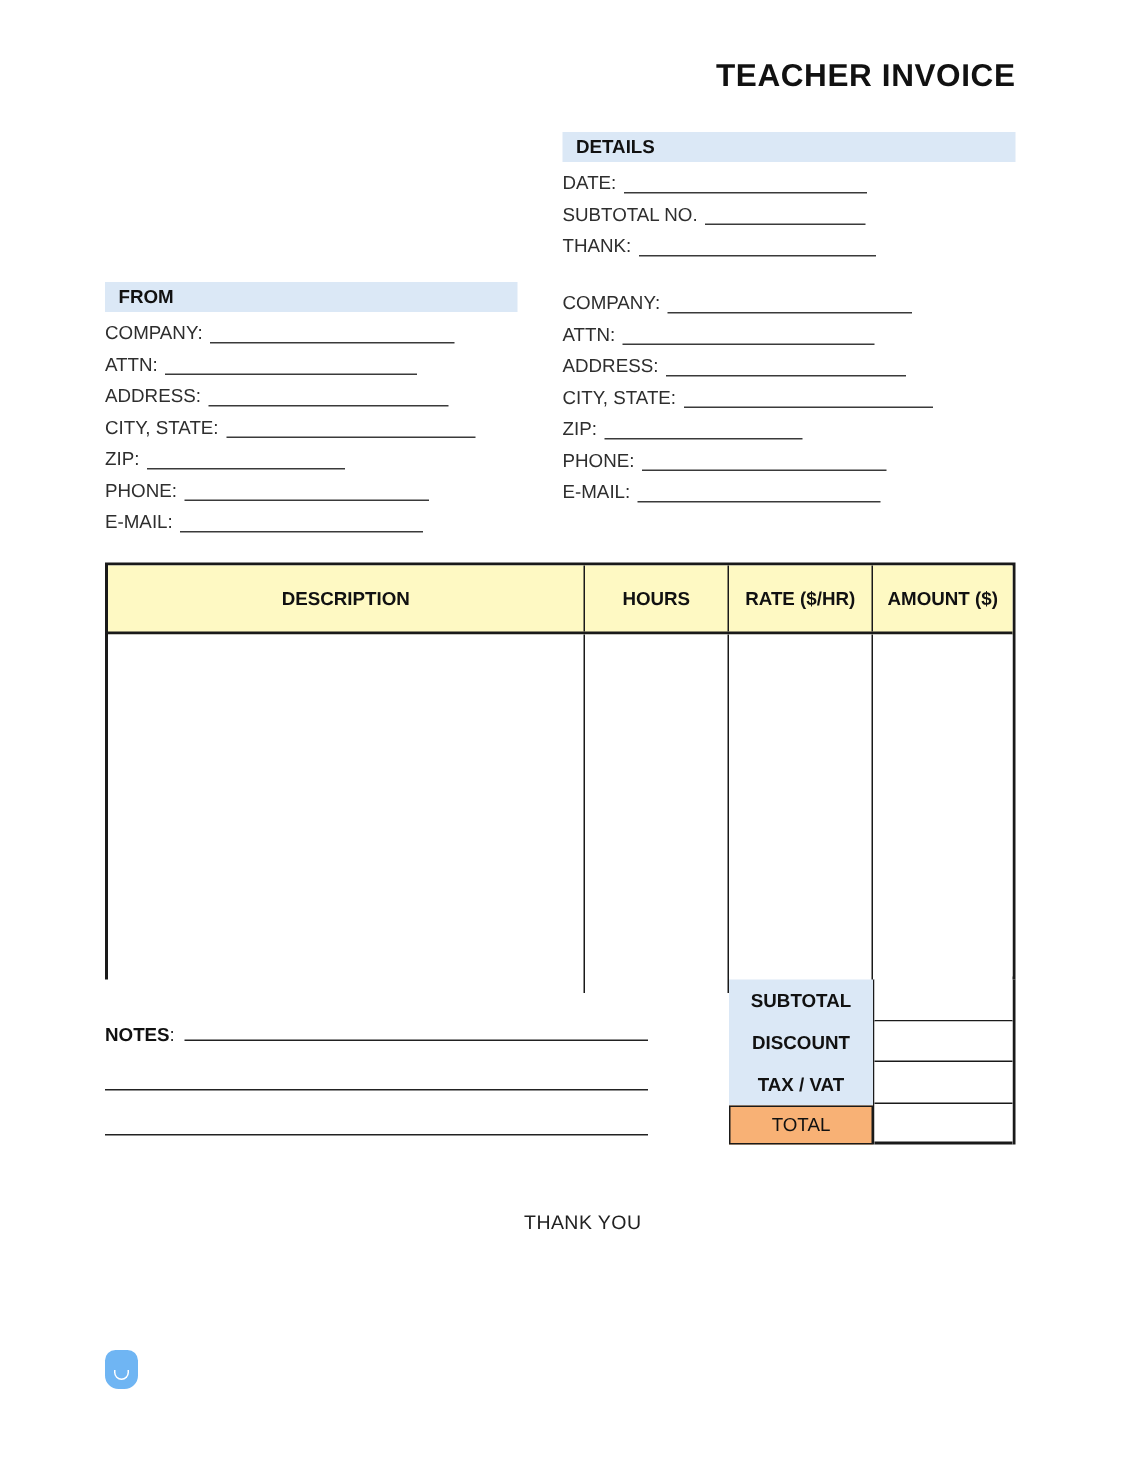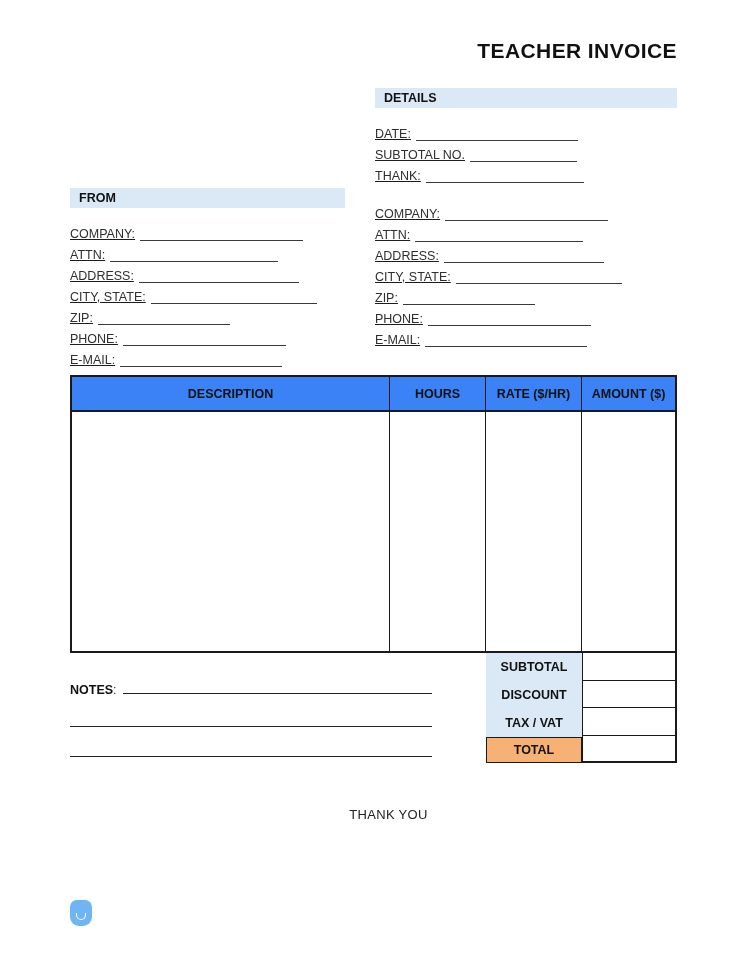--- a/index.html
+++ b/index.html
@@ -27,7 +27,7 @@
   .details-block { position:absolute; left:375px; top:88px; width:302px; }
   .from-block    { position:absolute; left:70px;  top:188px; width:275px; }
   .billto-block  { position:absolute; left:375px; top:188px; width:302px; }
-  .fields { margin-top:16px;text-decoration:underline; }
+  .fields { margin-top:4px; }
   .field-row {
     height:21px; line-height:21px;
     font-size:12.5px; color:#2e2e2e;

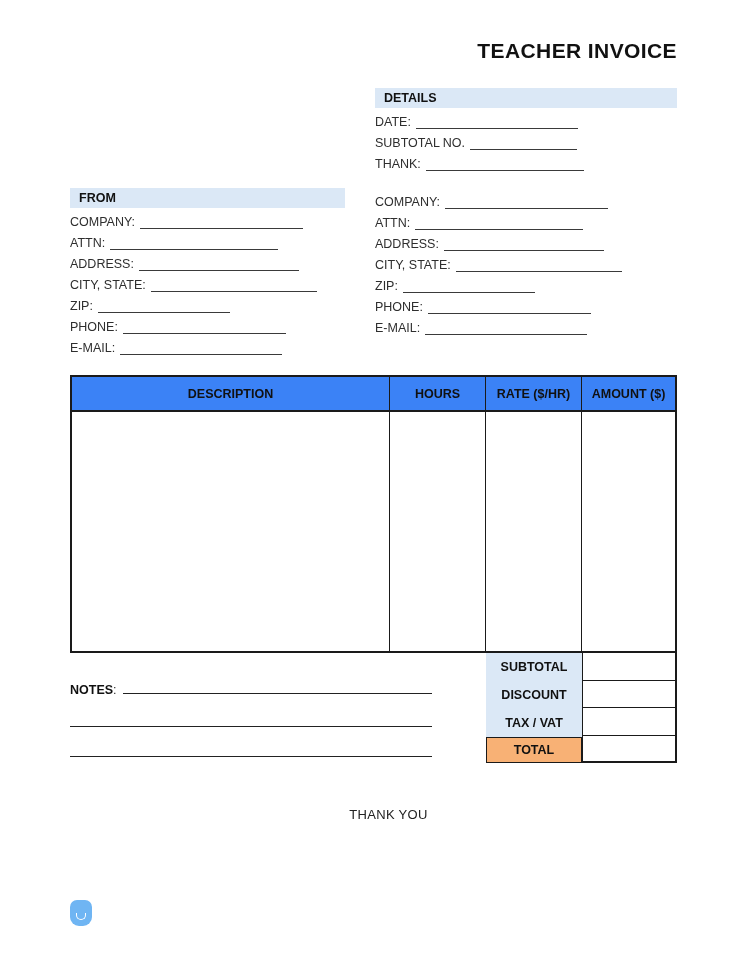--- a/index.html
+++ b/index.html
@@ -52,8 +52,8 @@
     background:#fff;
   }
   .thead {
-    display:flex; height:35px;
-    background:#3b82f6;
+    display:flex; height:46px;
+    background:#fef9c3;
     border-bottom:2px solid #1a1a1a;
   }
   .th {

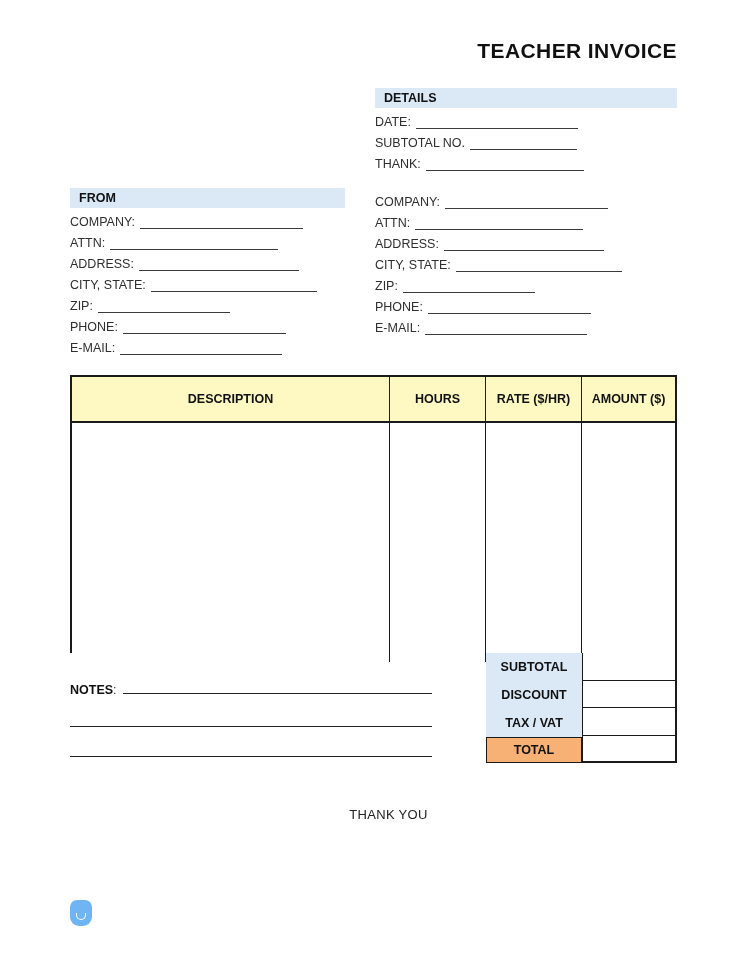--- a/index.html
+++ b/index.html
@@ -81,7 +81,7 @@
     height:26px; background:#f8b175;
     border:1.6px solid #1a1a1a;
     display:flex; align-items:center; justify-content:center;
-    font-size:12.5px; font-weight:bold; color:#111;
+    font-size:12.5px; font-weight:normal; color:#111;
   }
   .sum-amounts {
     width:95px;

